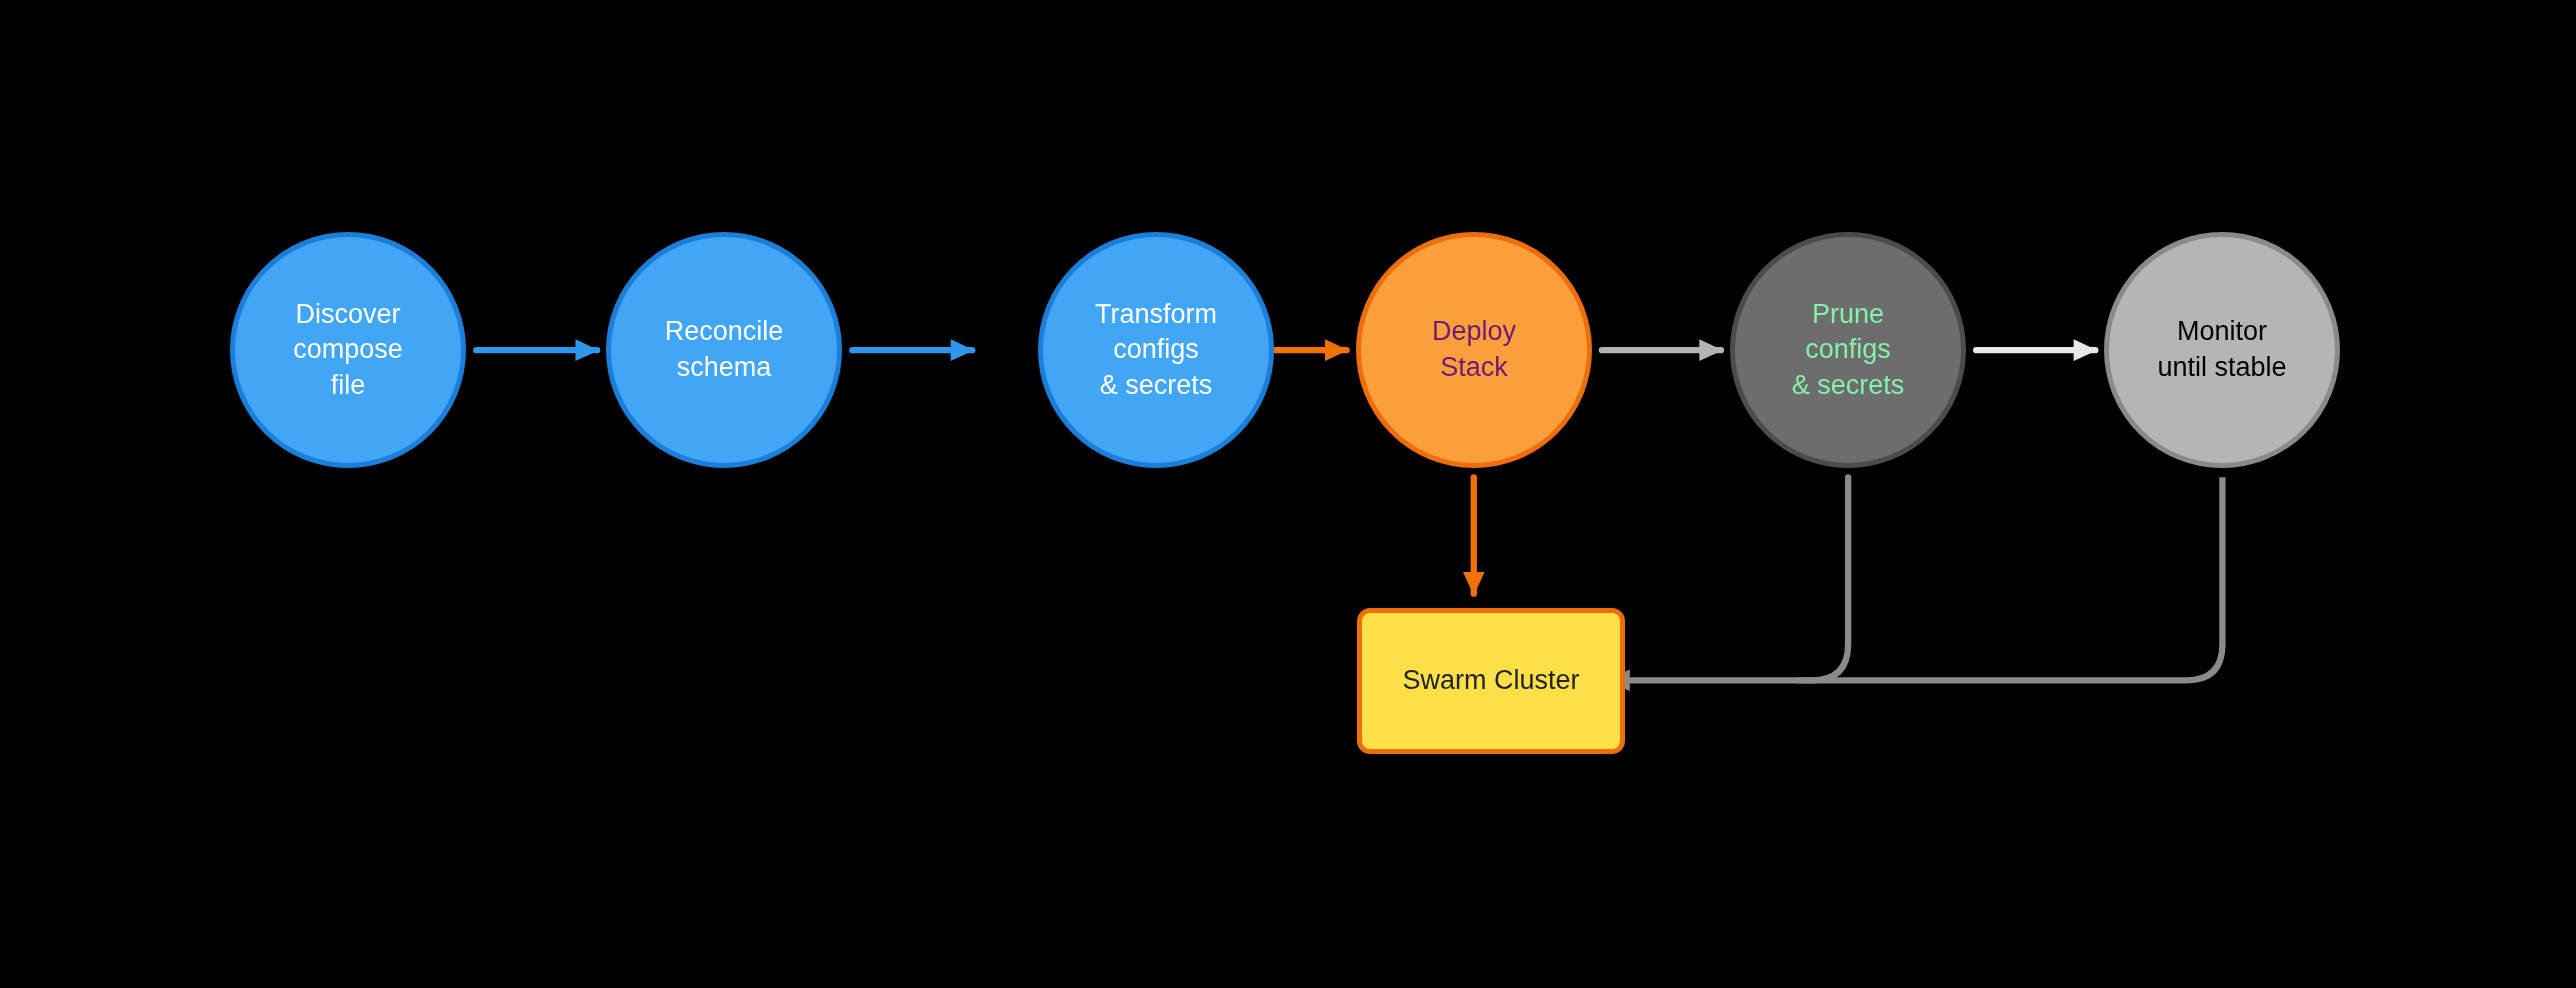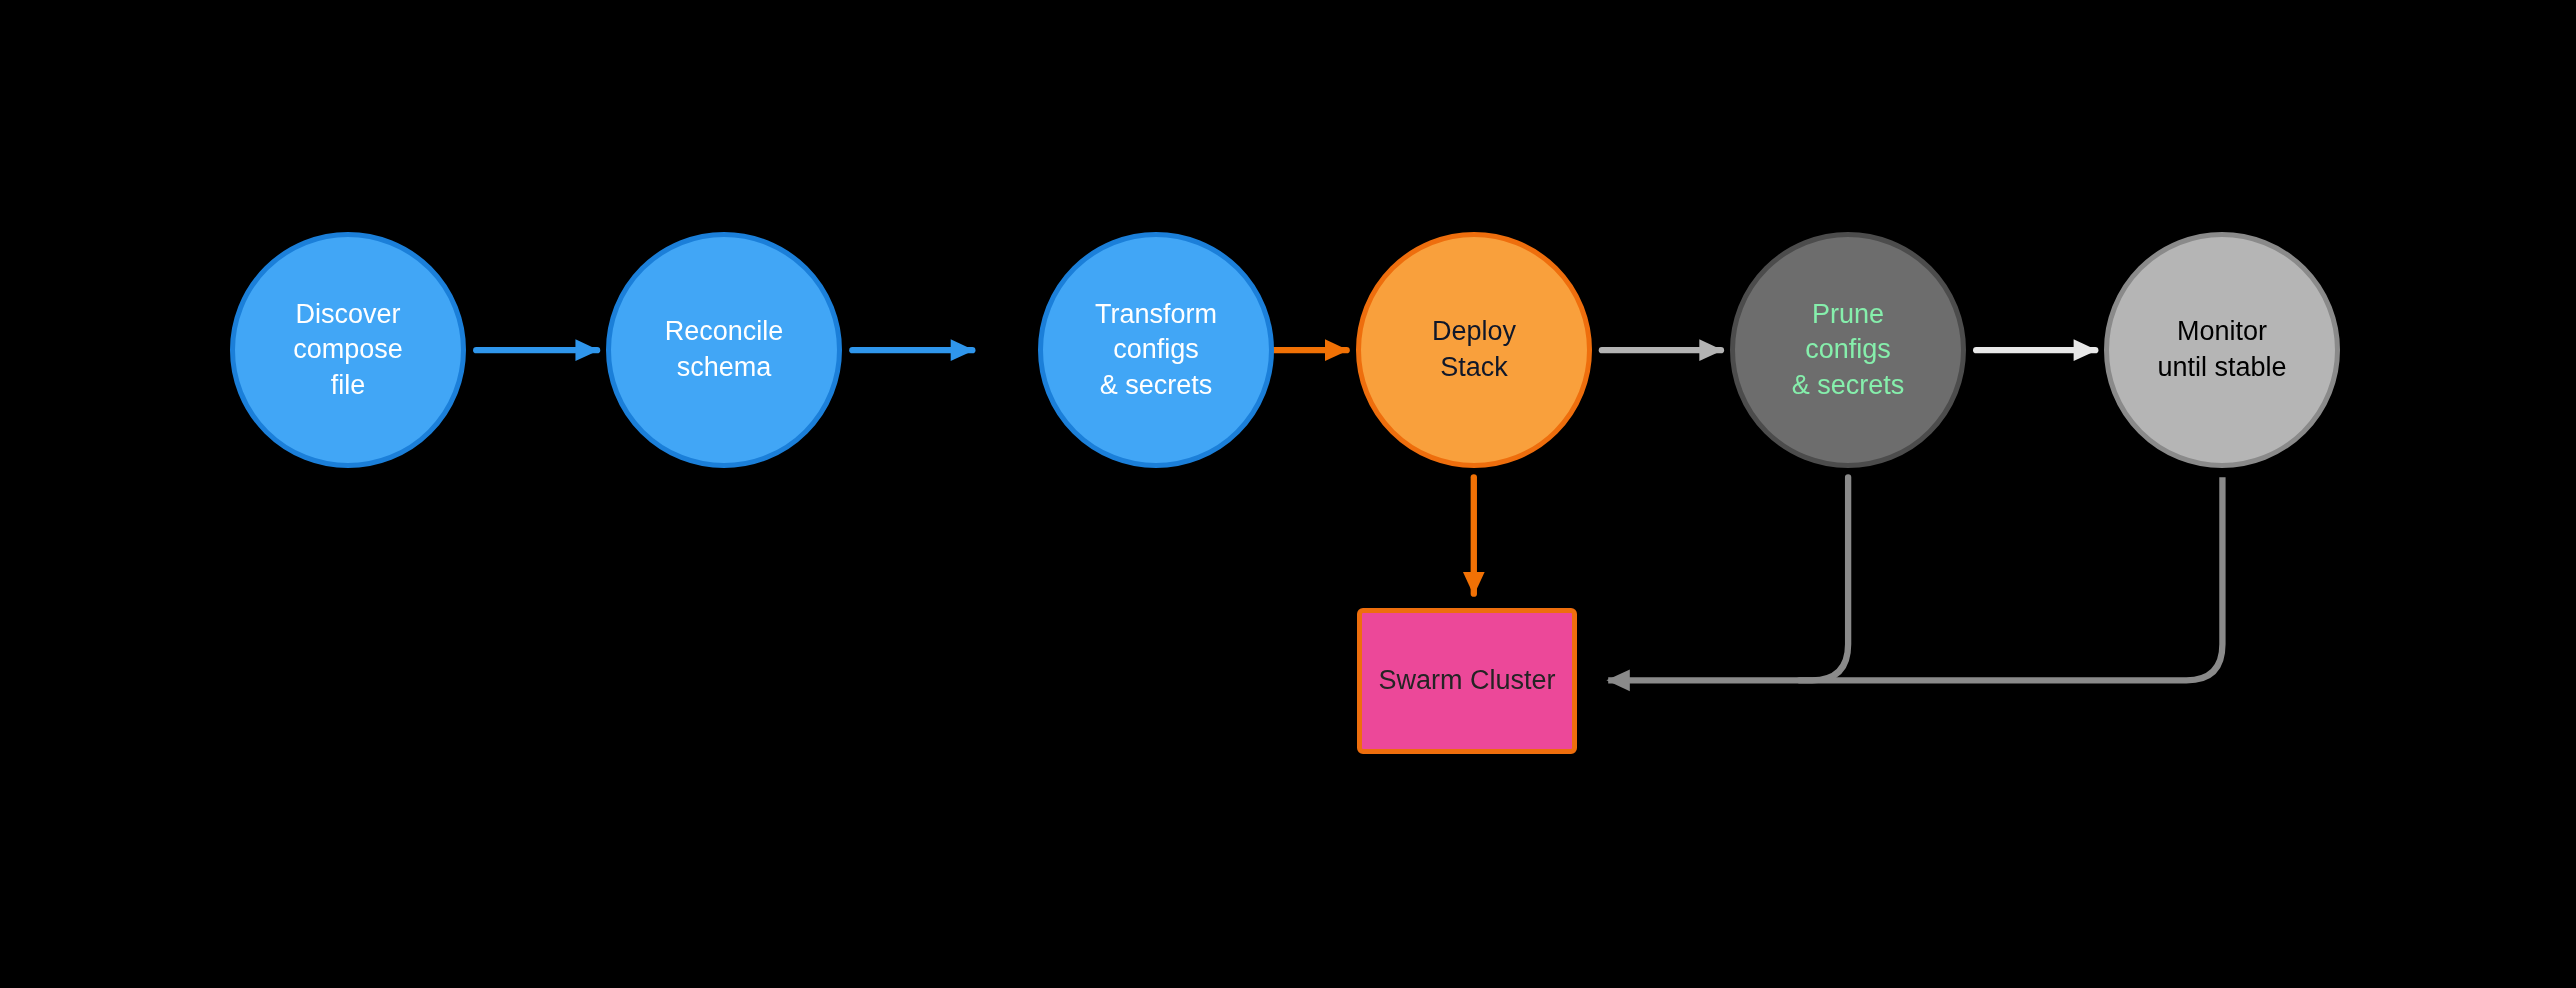--- a/index.html
+++ b/index.html
@@ -32,7 +32,7 @@
     font-weight: 400;
   }
   .n-blue      { background: #41a6f6; border: 5.4px solid #1b7fd9; color: #ffffff; }
-  .n-orange    { background: #f9a03c; border: 5.4px solid #ee6e0d; color: #0f172a; }
+  .n-orange    { background: #f9a03c; border: 5.4px solid #ee6e0d; color: #701a75; }
   .n-darkgray  { background: #6d6d6d; border: 5.4px solid #4c4c4c; color: #86efac; }
   .n-lightgray { background: #b5b5b5; border: 5.4px solid #8a8a8a; color: #000000; }
   .n-box {

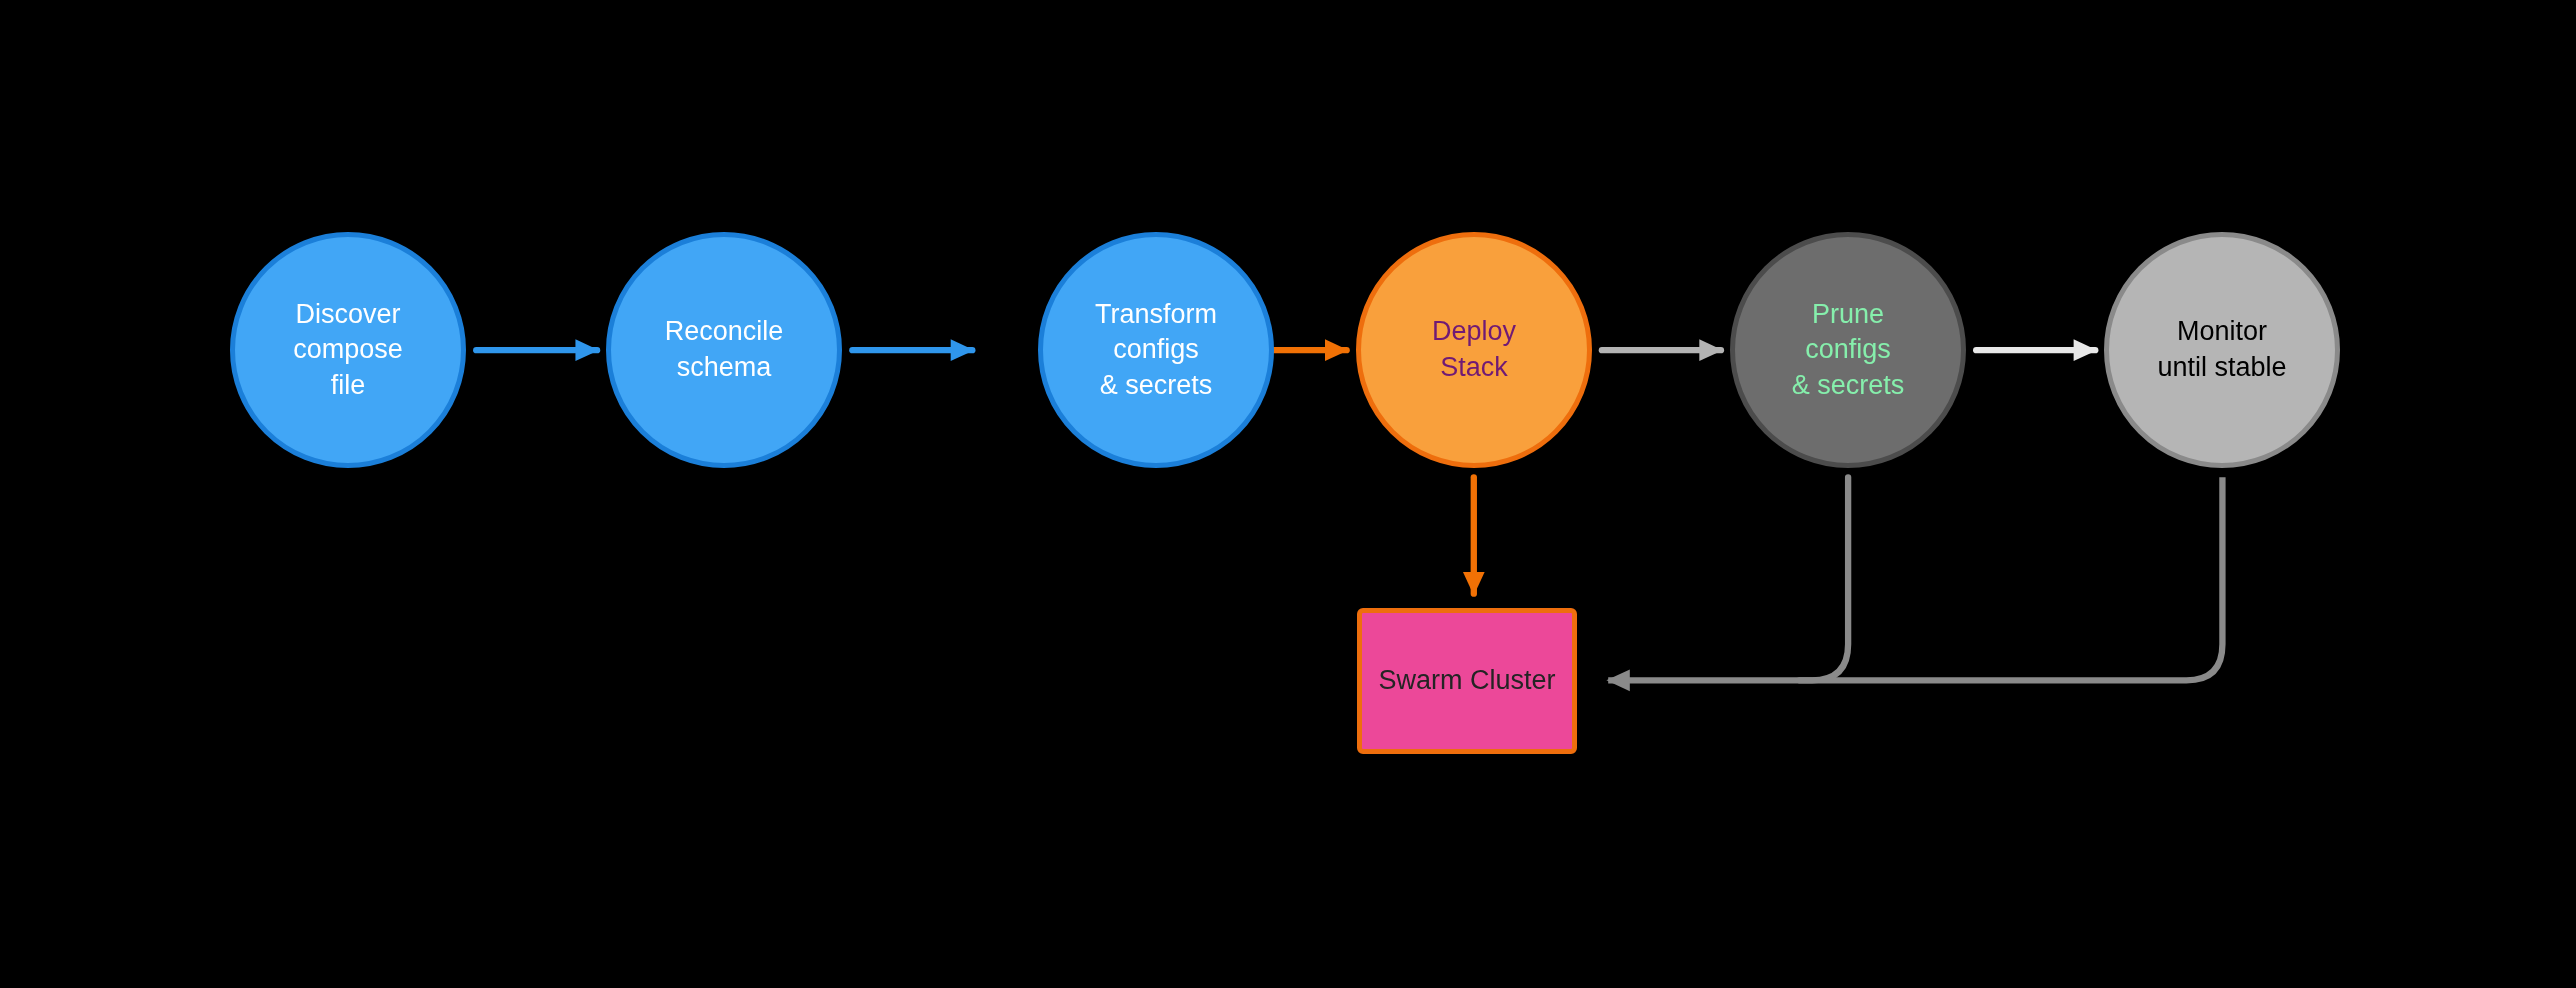--- a/index.html
+++ b/index.html
@@ -36,9 +36,9 @@
   .n-darkgray  { background: #6d6d6d; border: 5.4px solid #4c4c4c; color: #86efac; }
   .n-lightgray { background: #b5b5b5; border: 5.4px solid #8a8a8a; color: #000000; }
   .n-box {
-    width: 220px; height: 146px;
-    border-radius: 6px;
-    background: #ec4899;
+    width: 268px; height: 146px;
+    border-radius: 13px;
+    background: #fde047;
     border: 5.4px solid #ee6e0d;
     color: #242424;
   }

